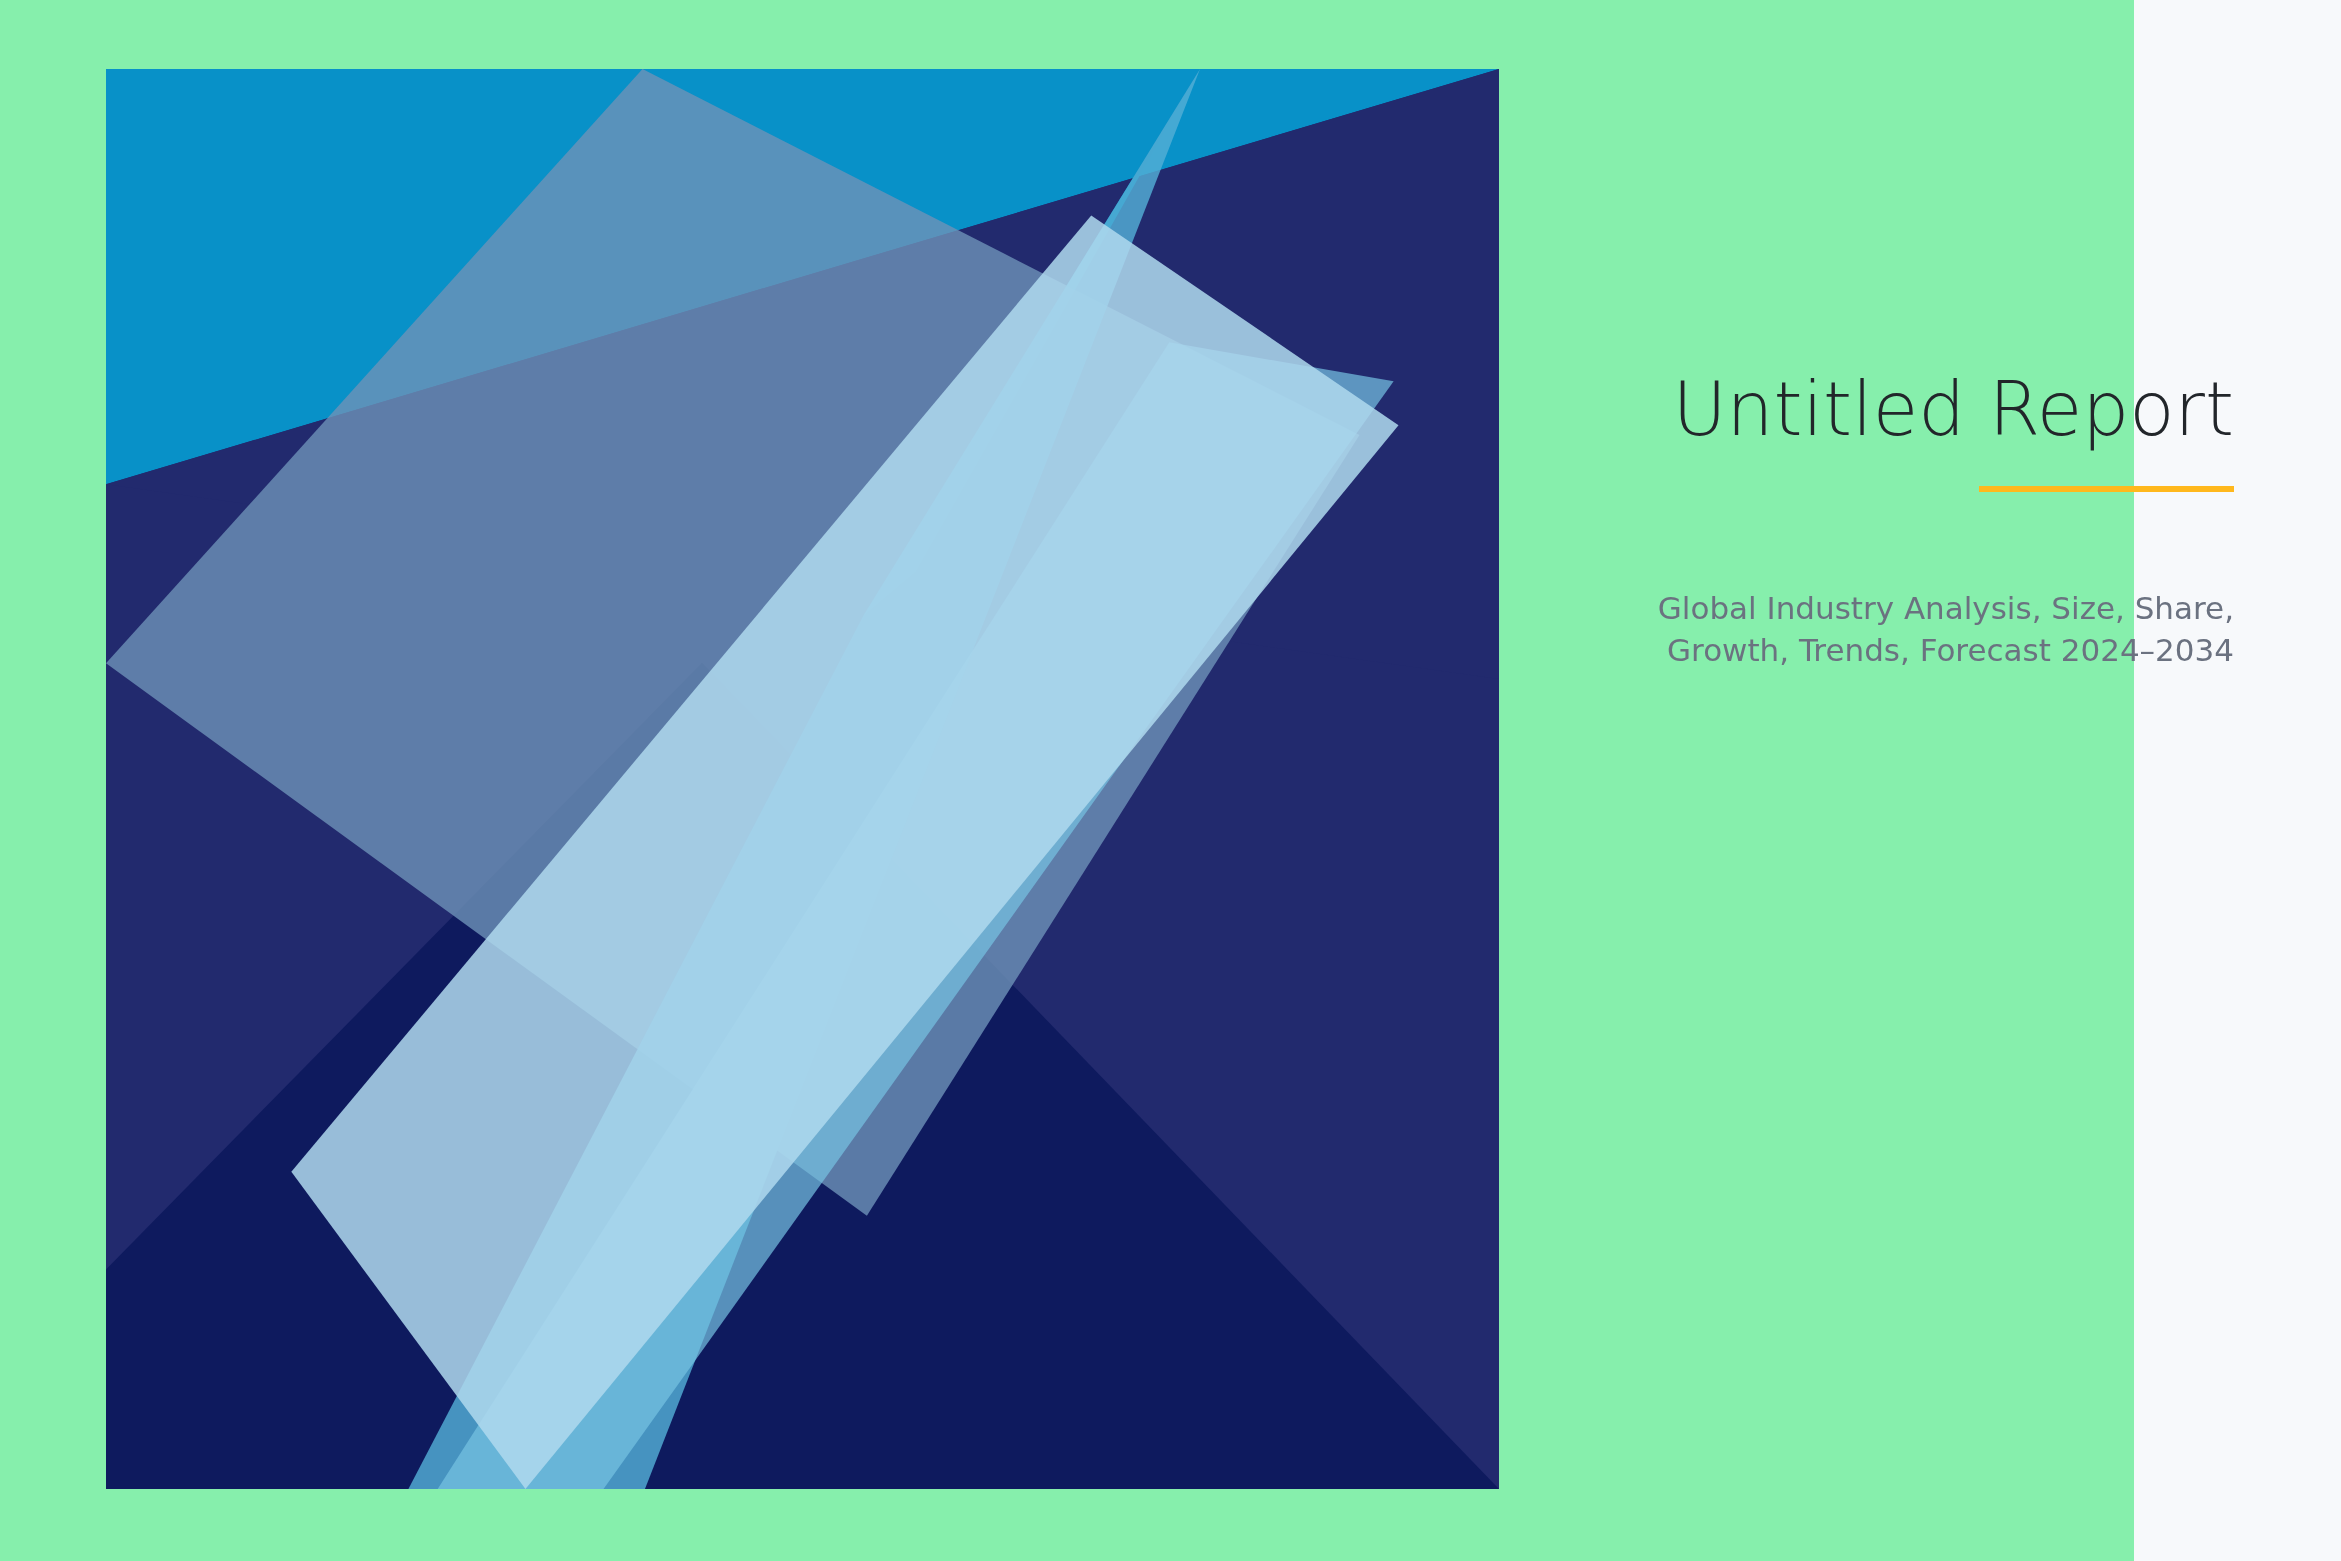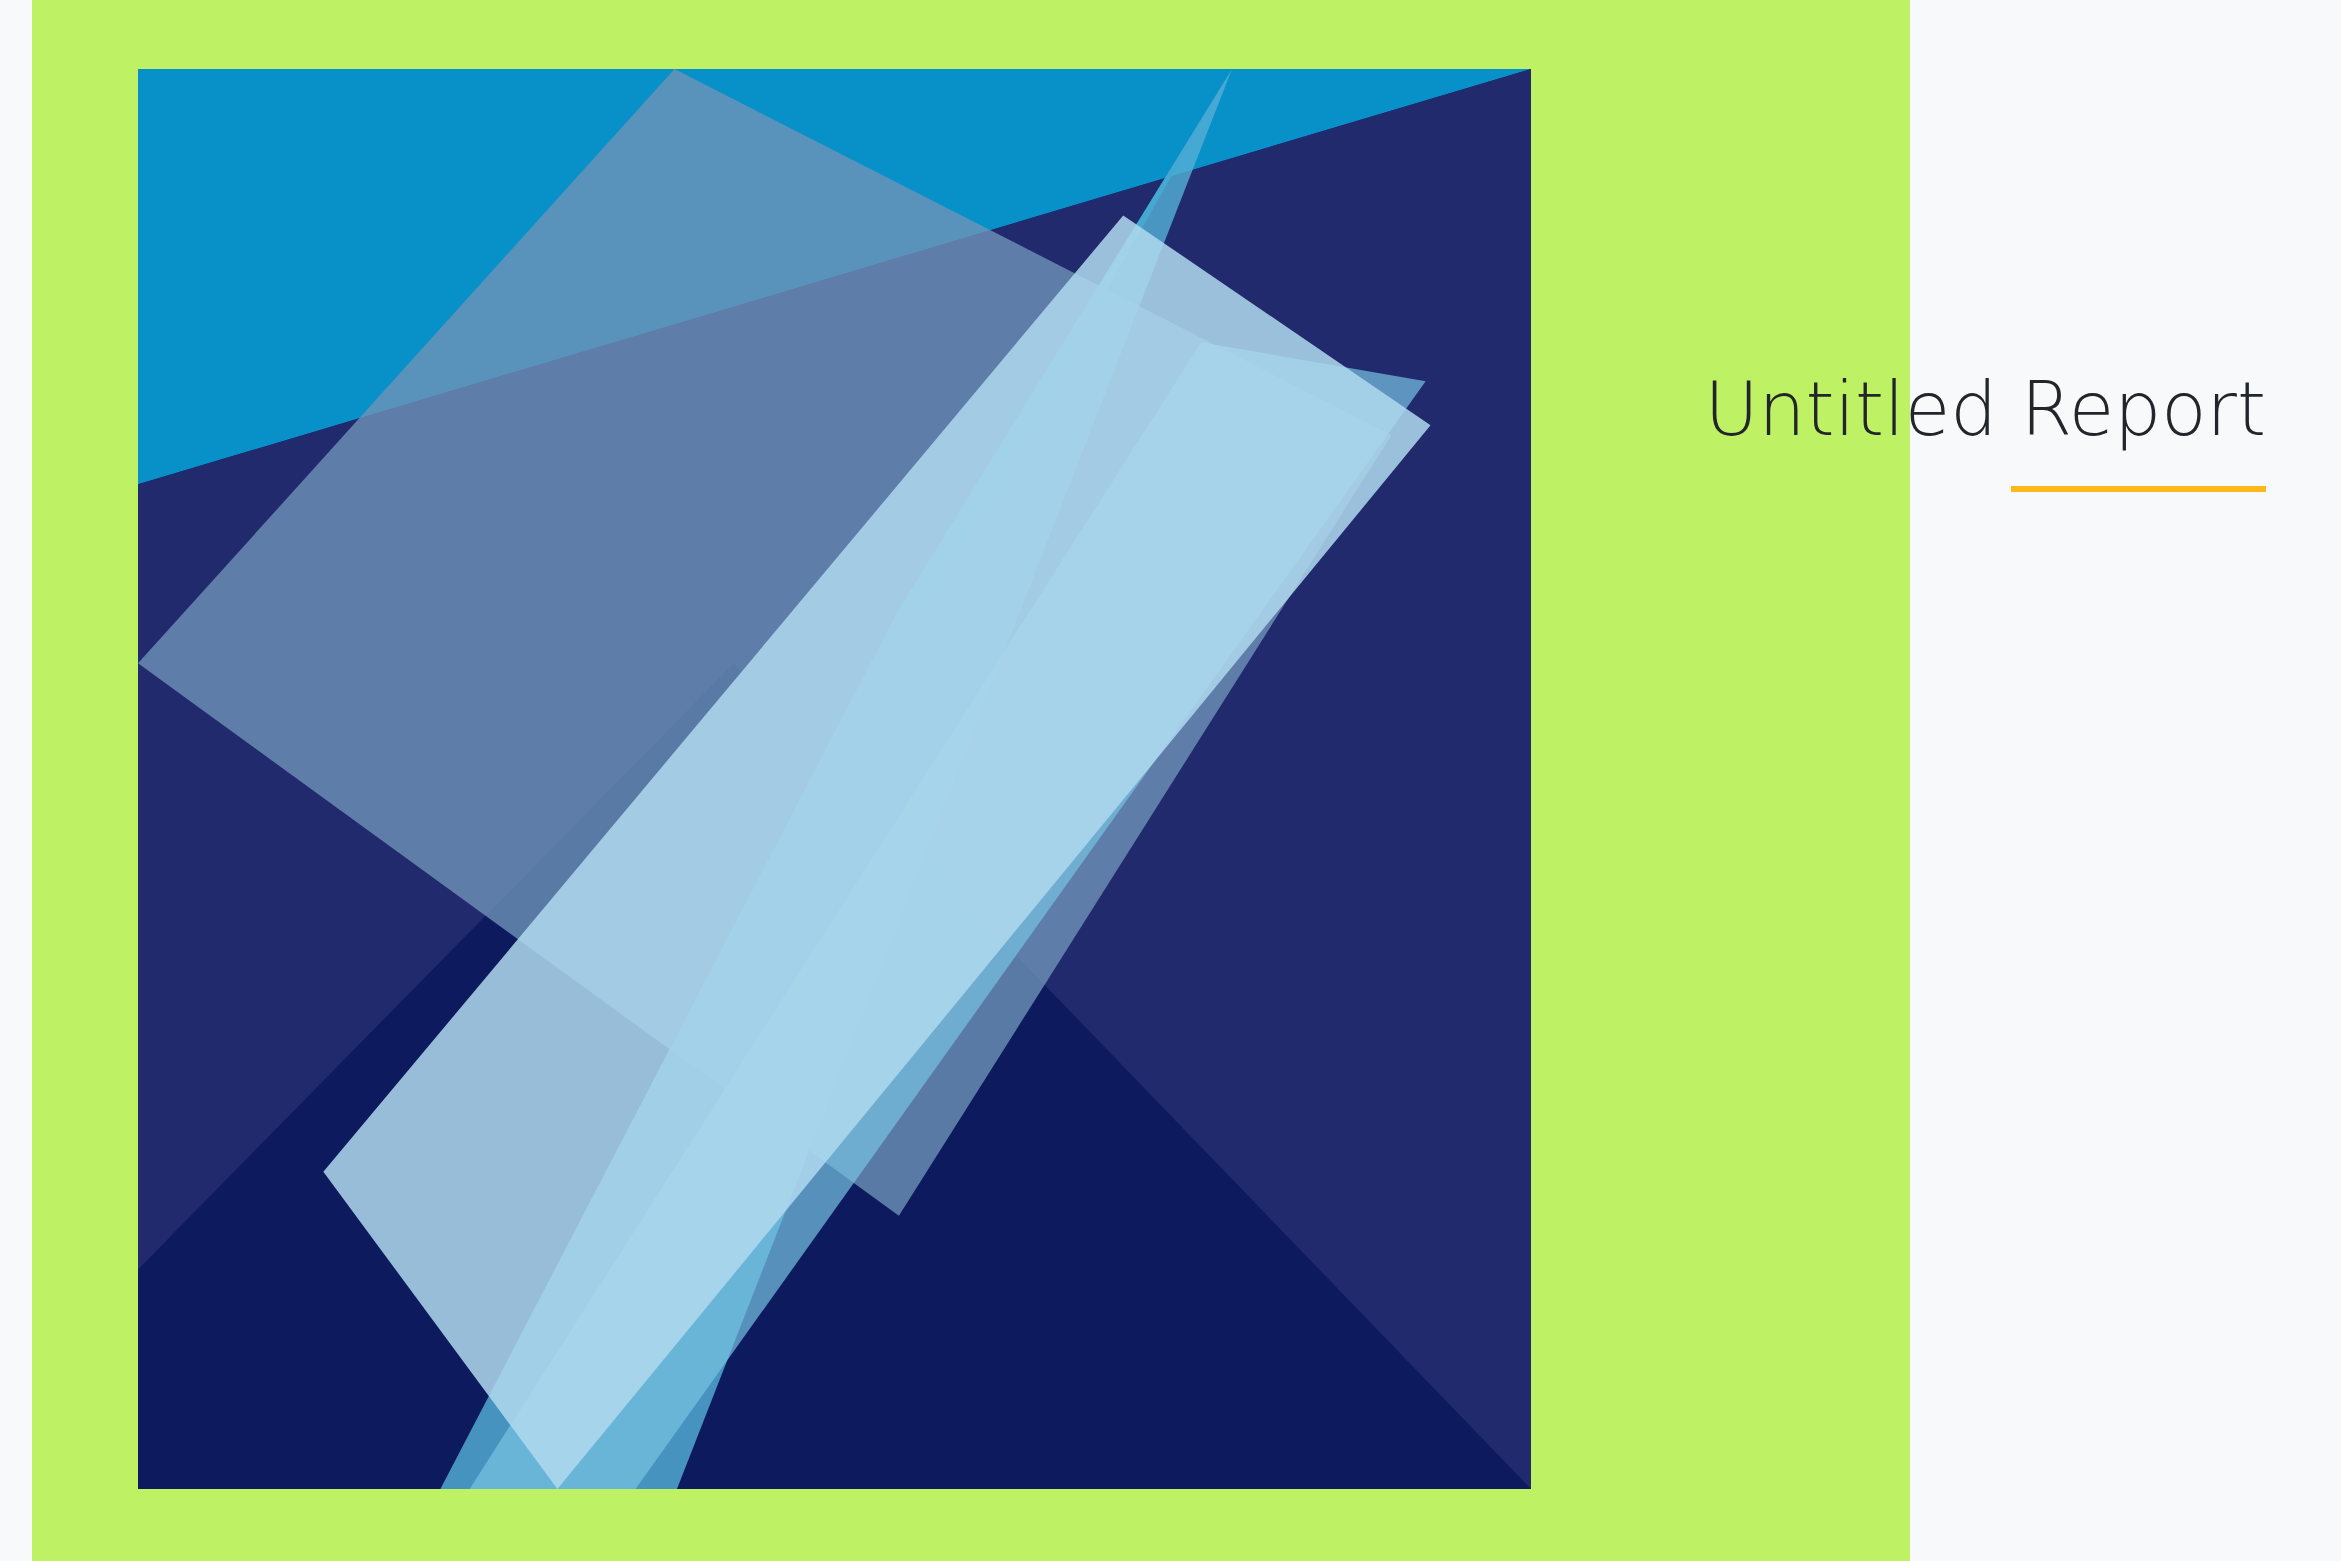--- a/index.html
+++ b/index.html
@@ -16,10 +16,9 @@
 
   .page {
     position: relative;
-    width: 1878px;
+    width: 2134px;
     height: 1561px;
-    background: #bef264;
-    margin-left: 32px;
+    background: #86efac;
   }
 
   

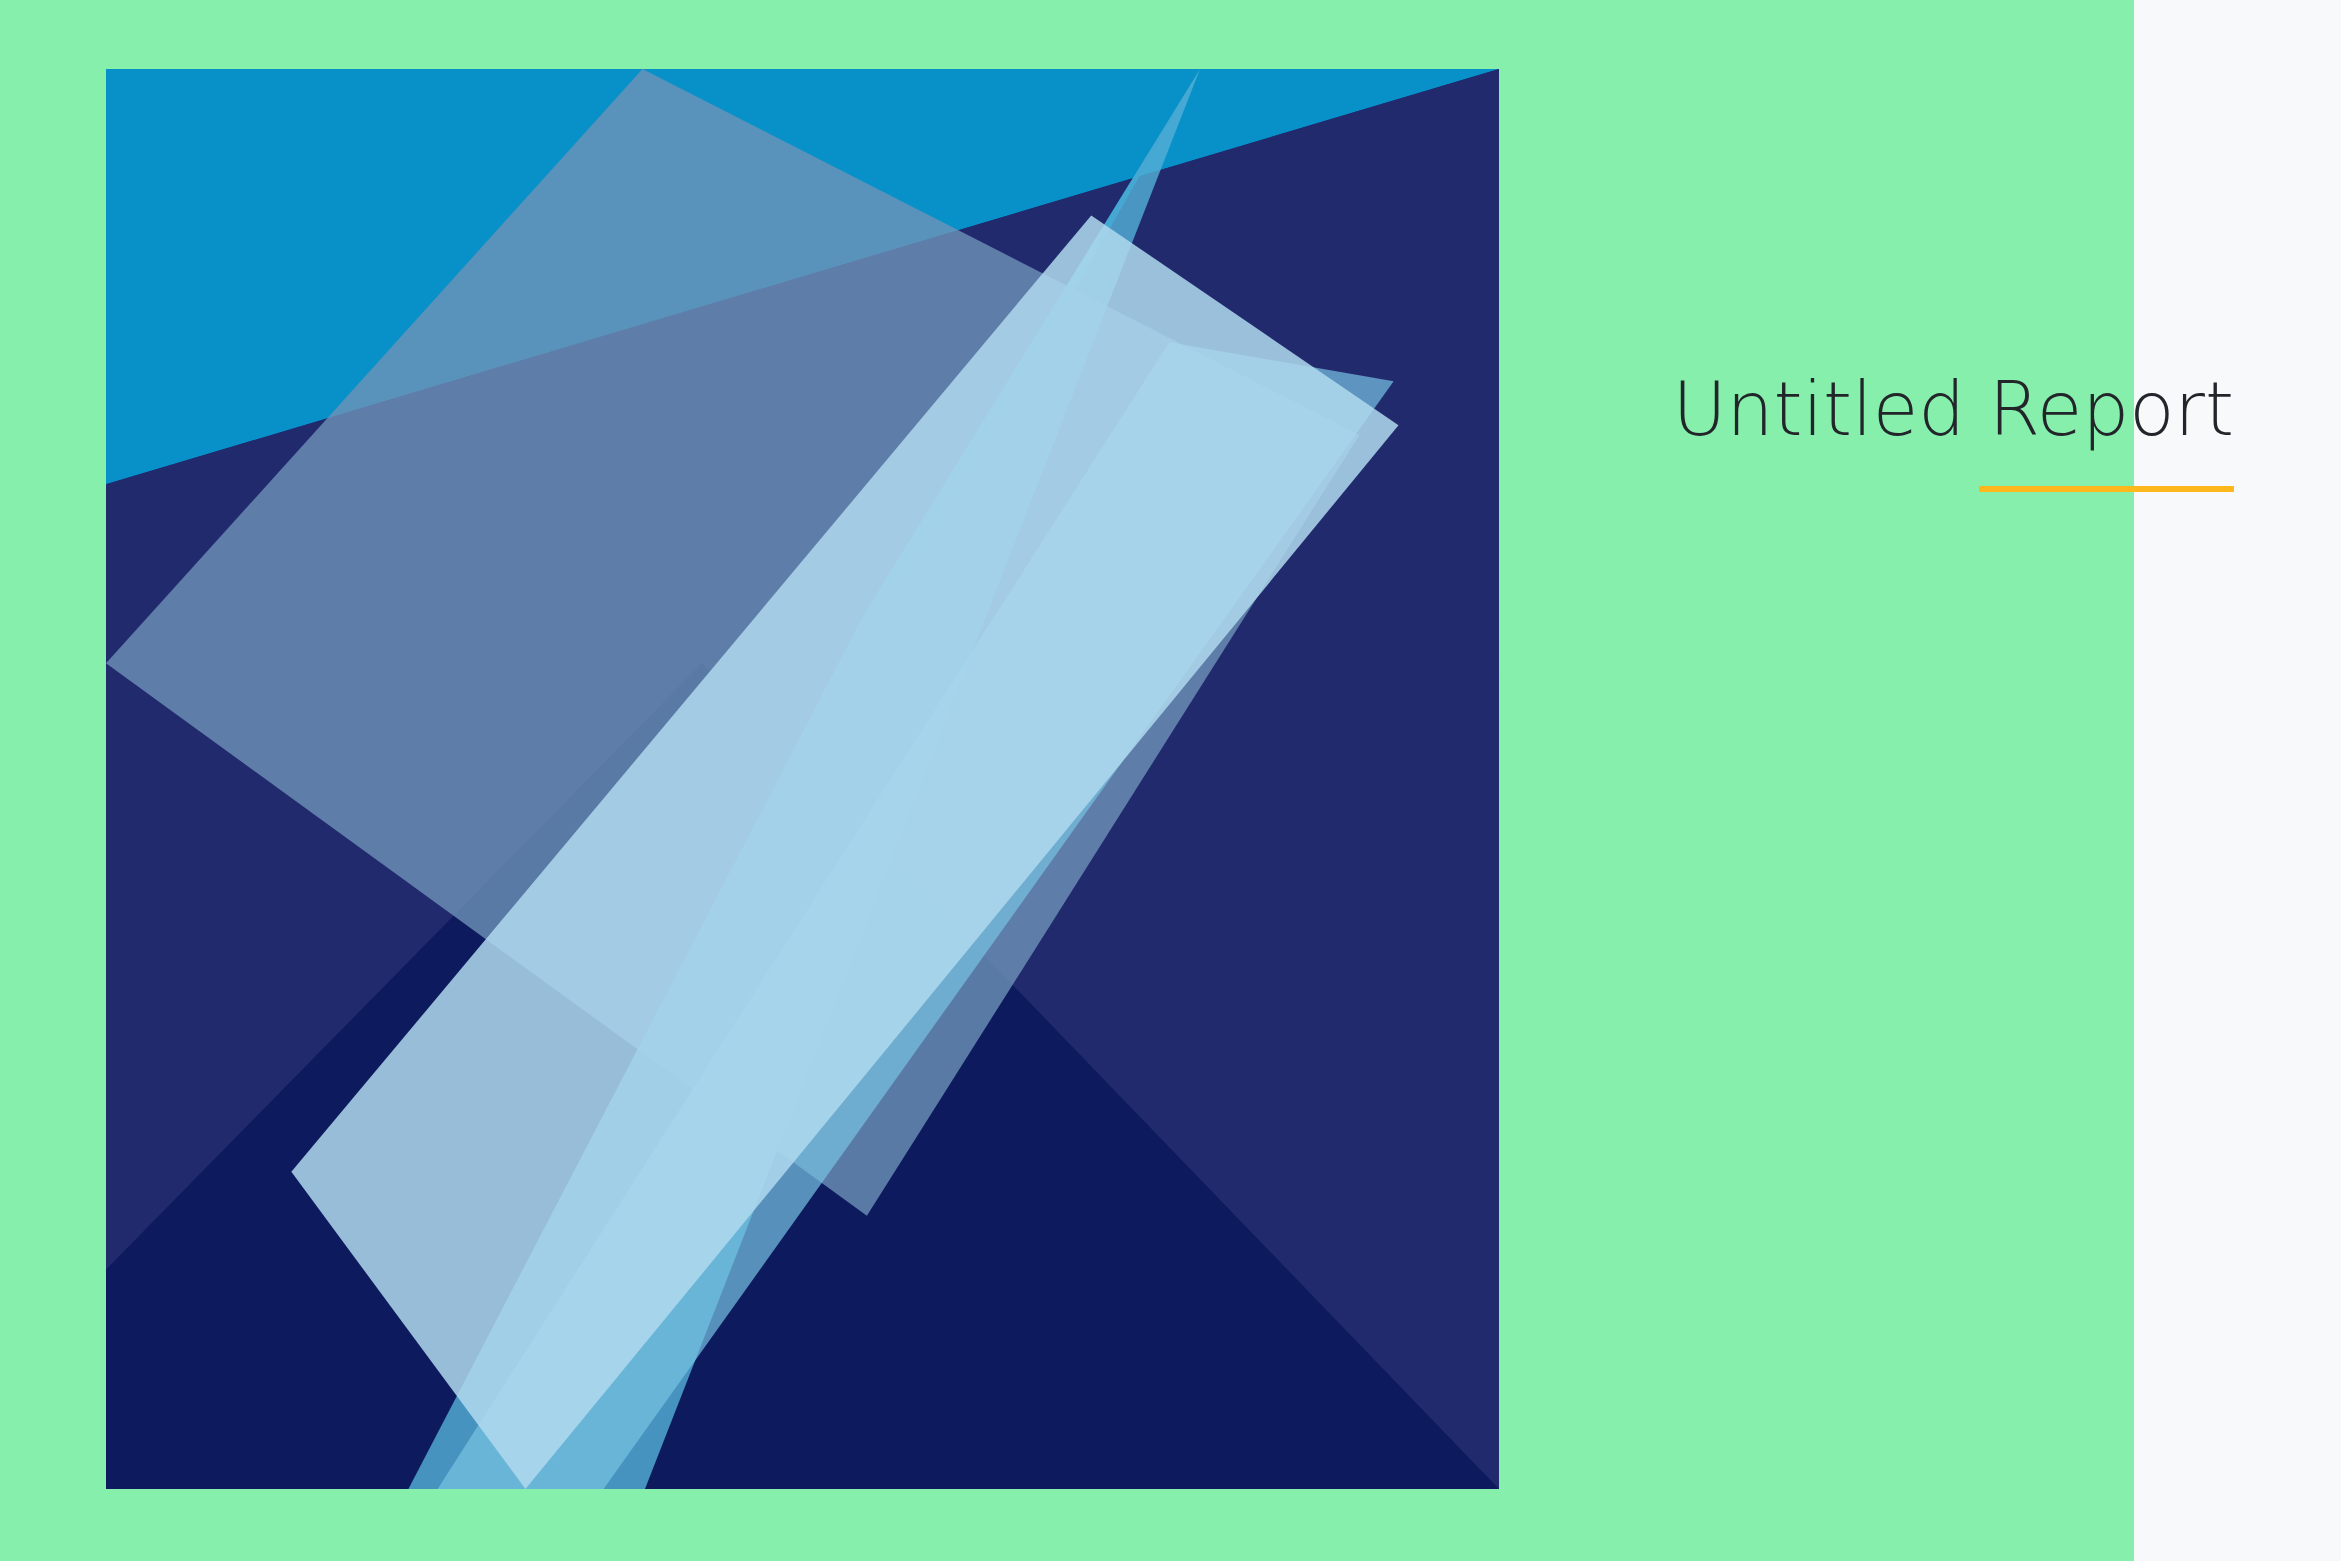--- a/index.html
+++ b/index.html
@@ -107,6 +107,7 @@
 
     <div class="accent-rule"></div>
 
+    <p class="report-subtitle">Global Industry Analysis, Size, Share, Growth, Trends, Forecast 2024–2034</p>
 
   </div>
 

